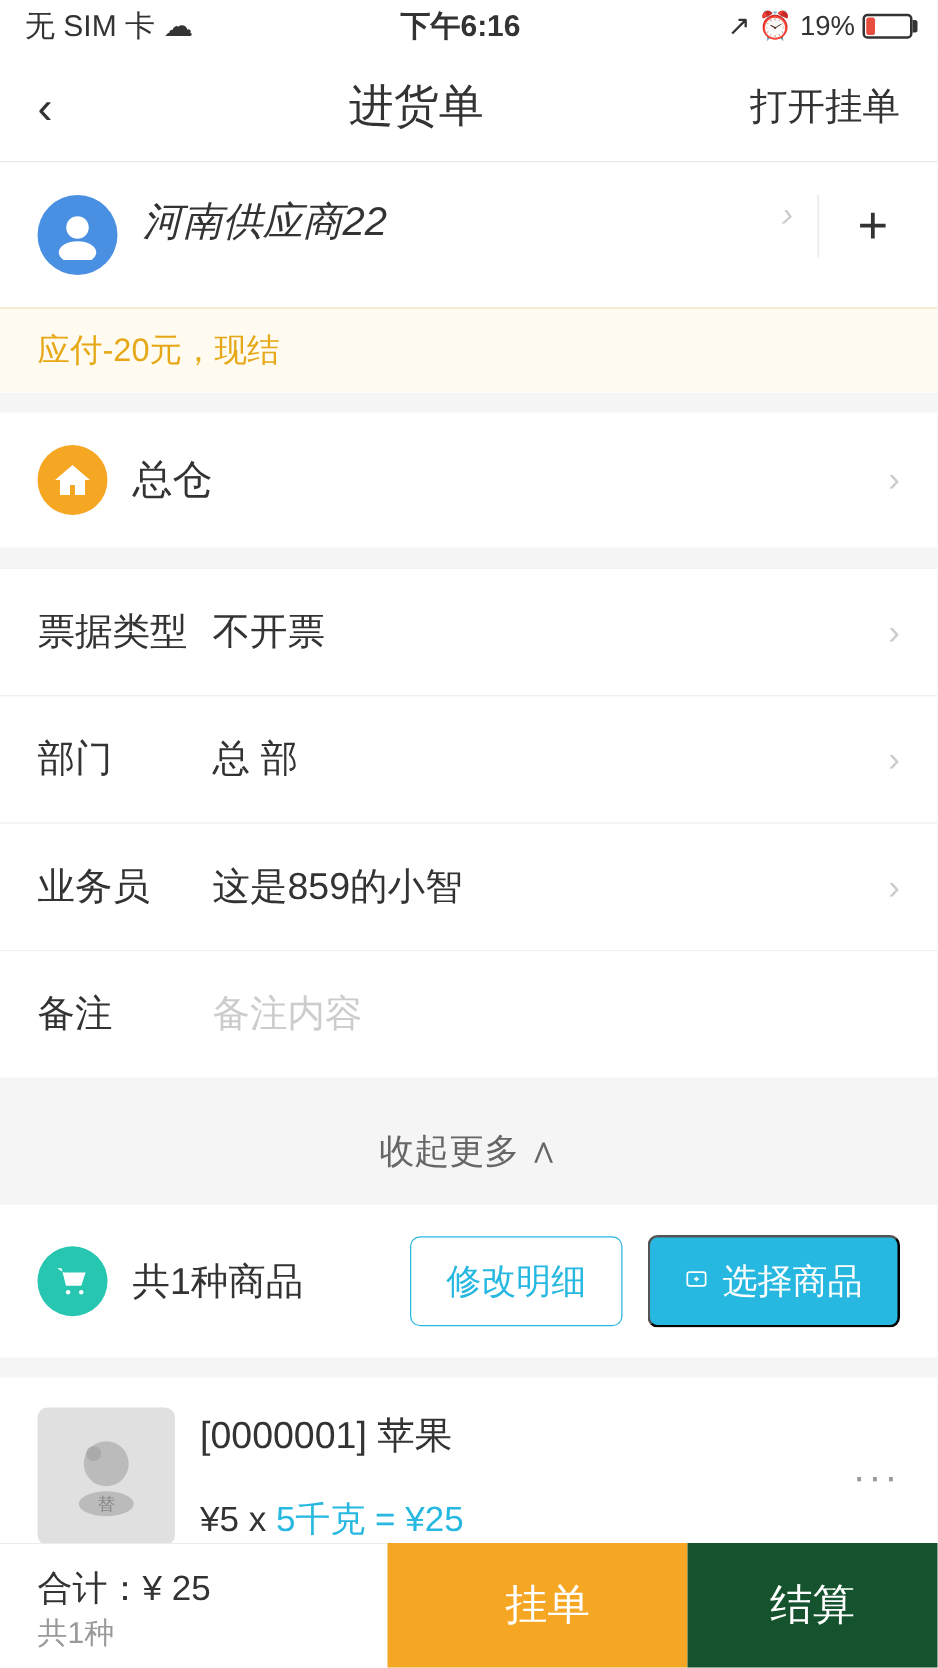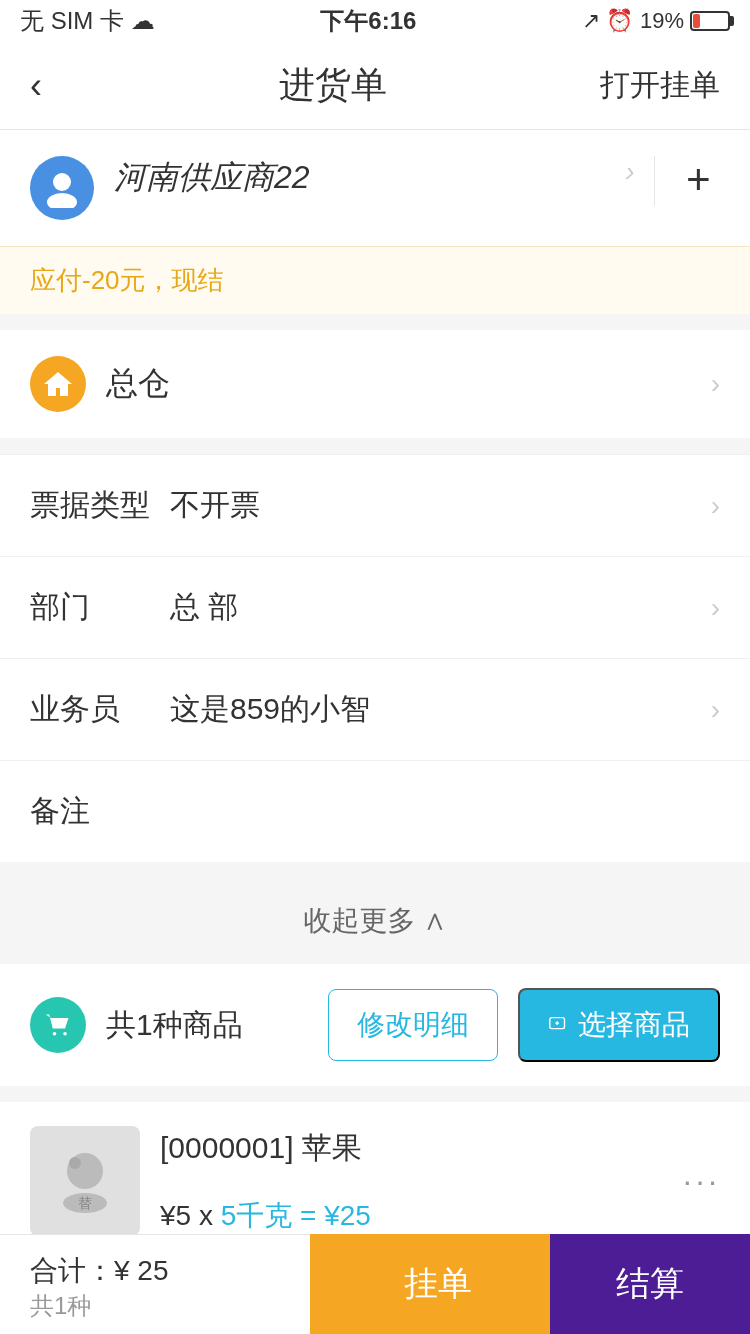--- a/index.html
+++ b/index.html
@@ -380,6 +380,7 @@
   </div>
   <div class="form-row">
     <span class="form-label">备注</span>
+    <span class="form-placeholder">备注内容</span>
   </div>
 </div>
 

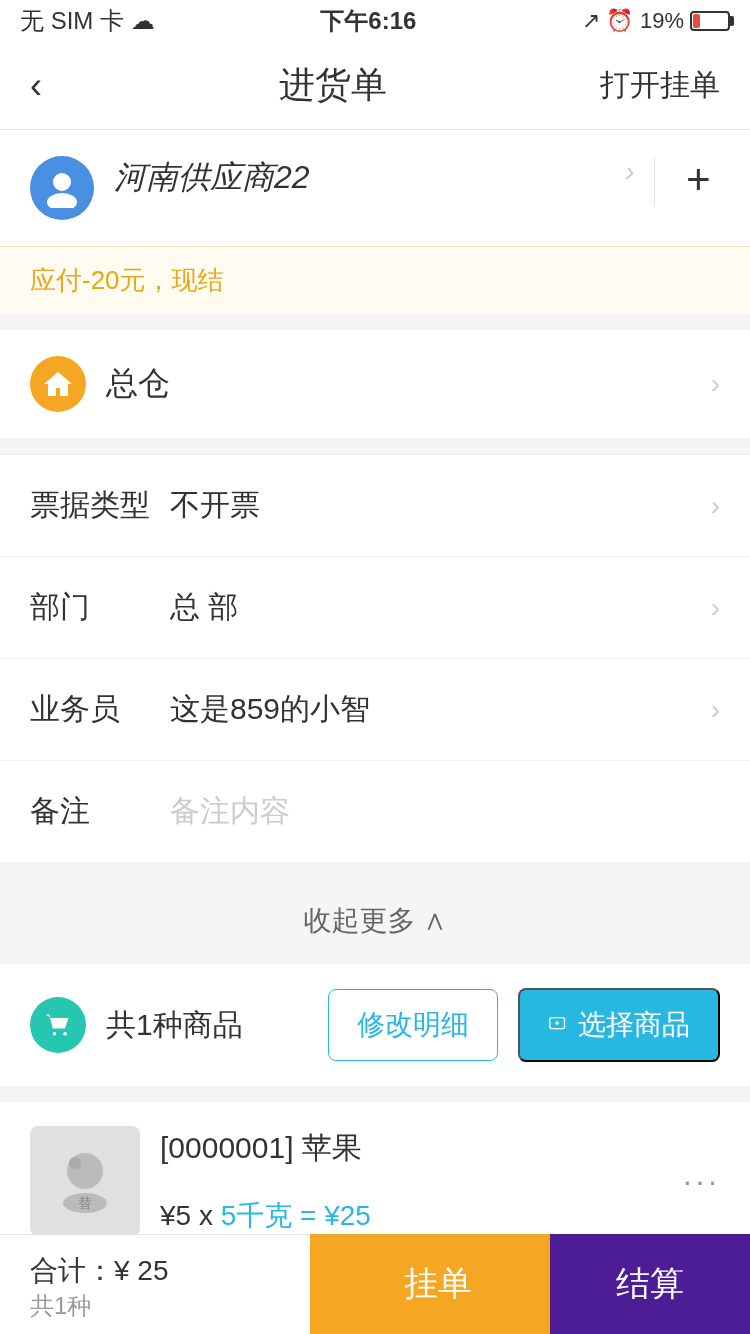--- a/index.html
+++ b/index.html
@@ -301,7 +301,7 @@
     }
     .btn-checkout {
       width: 200px;
-      background: #4c1d95;
+      background: #14532d;
       color: #fff;
       font-size: 34px;
       display: flex; align-items: center; justify-content: center;

